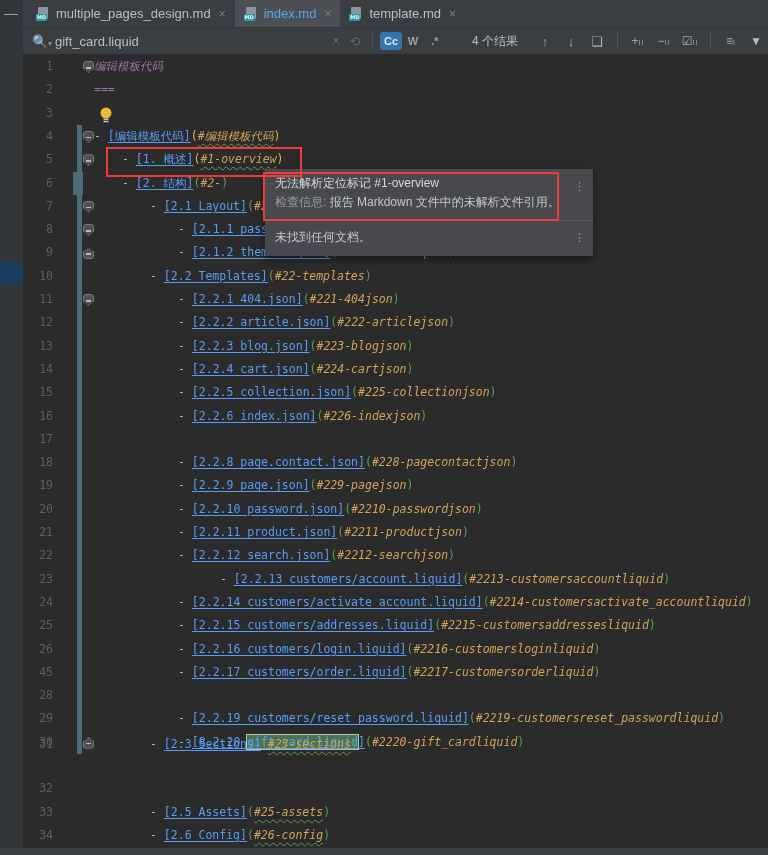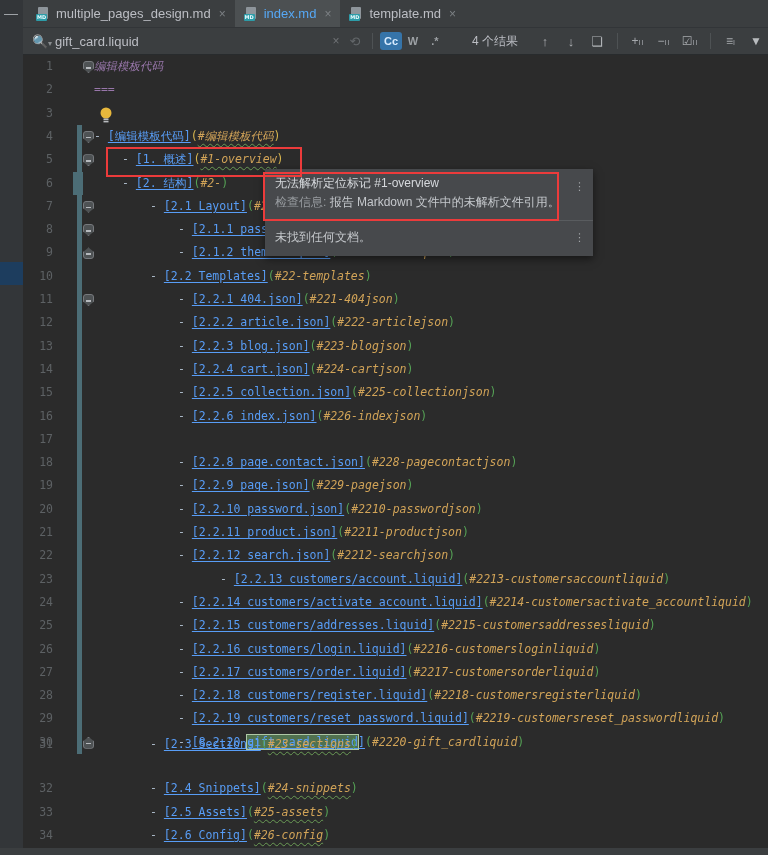--- a/index.html
+++ b/index.html
@@ -272,7 +272,7 @@
           <span class="ltext" style="left: 155px;"><span class="dash">- </span><span class="mdlink">[2.2.16 customers/login.liquid]</span><span class="par-g">(</span><span class="anchor">#2216-customersloginliquid</span><span class="par-g">)</span></span>
         </div>
         <div class="line" style="top: 605.8px;">
-          <span class="lnum">27</span>
+          <span class="lnum">45</span>
           <span class="ltext" style="left: 155px;"><span class="dash">- </span><span class="mdlink">[2.2.17 customers/order.liquid]</span><span class="par-g">(</span><span class="anchor">#2217-customersorderliquid</span><span class="par-g">)</span></span>
         </div>
         <div class="line" style="top: 629.1px; padding-left: 20px;">

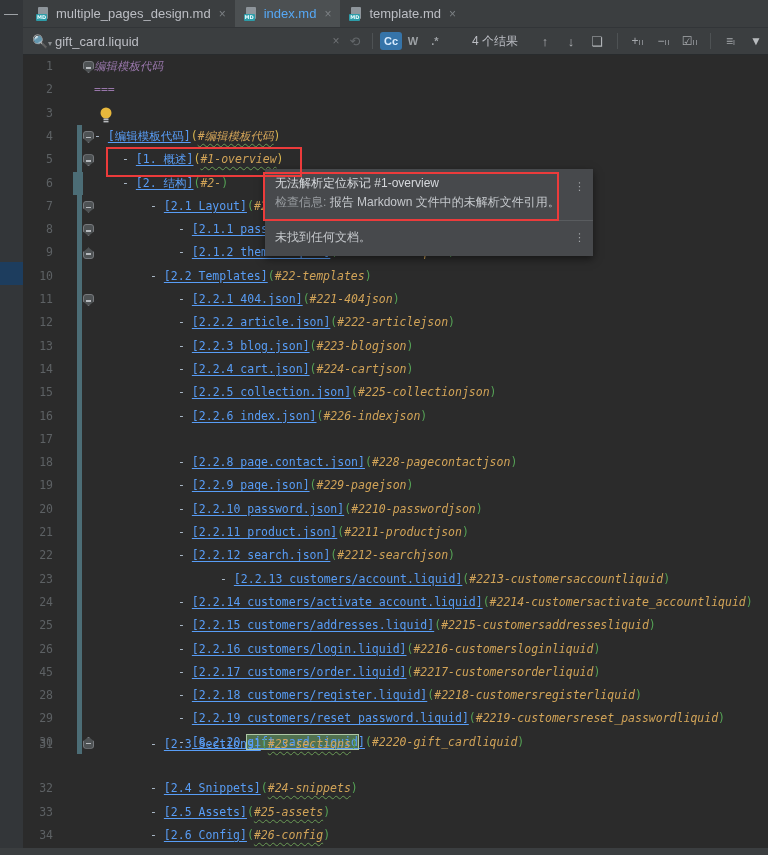--- a/index.html
+++ b/index.html
@@ -277,7 +277,6 @@
         </div>
         <div class="line" style="top: 629.1px; padding-left: 20px;">
           <span class="lnum">28</span>
-          <span class="ltext" style="left: 155px;"><span class="dash">- </span><span class="mdlink">[2.2.18 customers/register.liquid]</span><span class="par-g">(</span><span class="anchor">#2218-customersregisterliquid</span><span class="par-g">)</span></span>
         </div>
         <div class="line" style="top: 652.4px;">
           <span class="lnum">29</span>

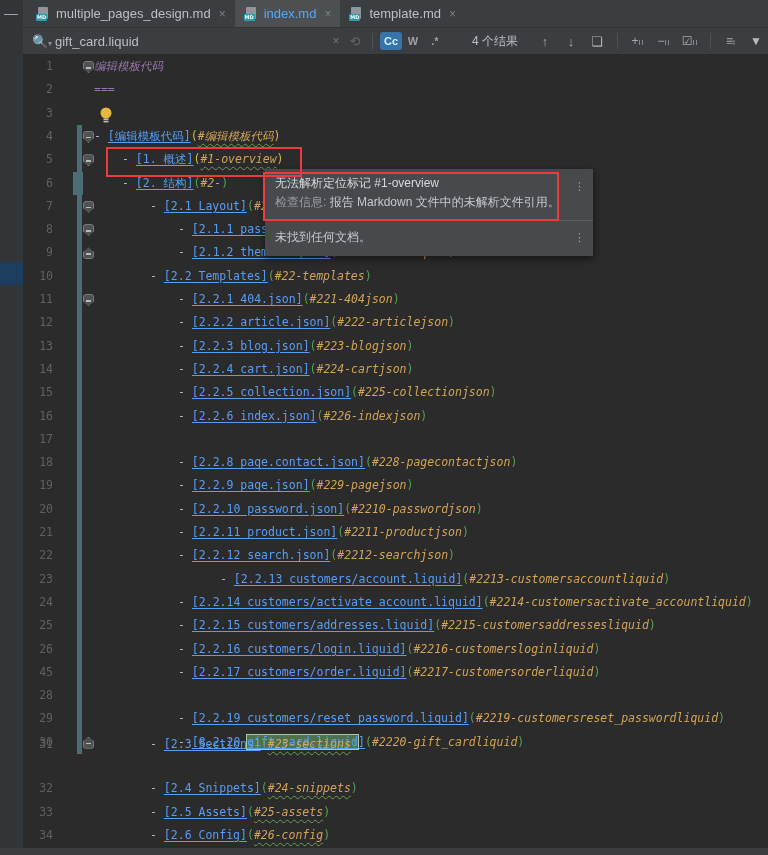--- a/index.html
+++ b/index.html
@@ -295,7 +295,6 @@
         </div>
         <div class="line" style="top: 722.3px;">
           <span class="lnum">32</span>
-          <span class="ltext" style="left: 127px;"><span class="dash">- </span><span class="mdlink">[2.4 Snippets]</span><span class="par-g">(</span><span class="anchor sq">#24-snippets</span><span class="par-g">)</span></span>
         </div>
         <div class="line" style="top: 745.6px;">
           <span class="lnum">33</span>

